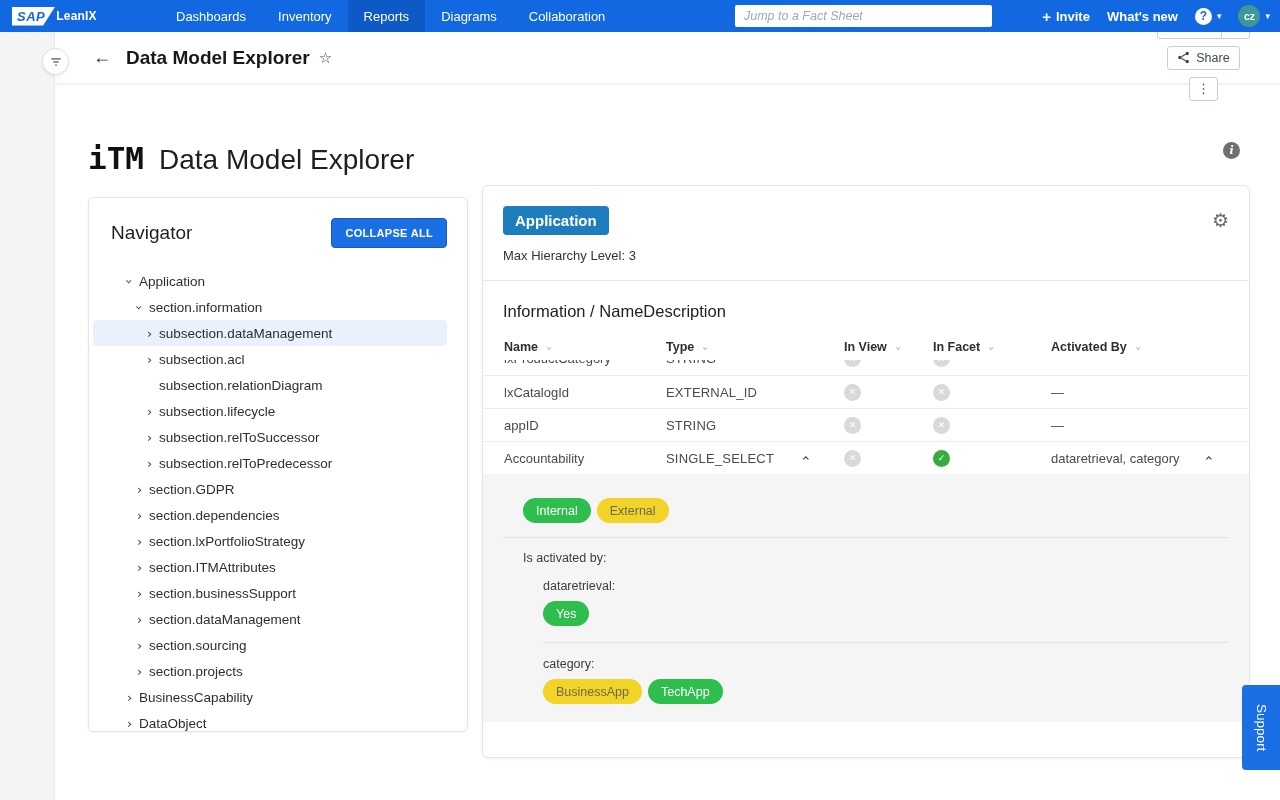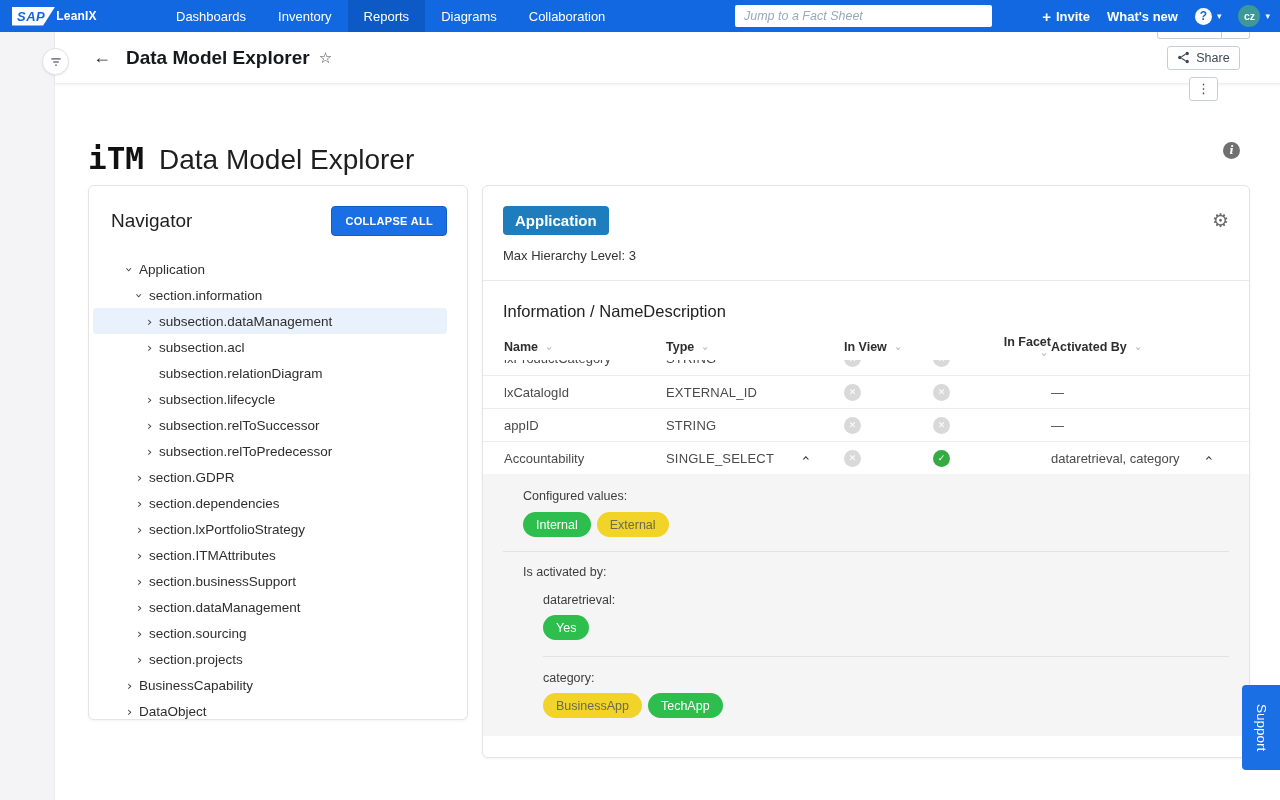--- a/index.html
+++ b/index.html
@@ -66,7 +66,7 @@
     box-shadow:0 1px 3px rgba(0,0,0,.05); overflow:hidden; }
 
   
-  .nav-card { width:380px; height:535px; }
+  .nav-card { width:380px; height:535px;margin-top:12px; }
   .nav-head { display:flex; justify-content:space-between; align-items:center; padding:20px 20px 16px 22px; }
   .nav-title { font-size:19px; color:#1f1f1f; }
   .collapse-btn { background:var(--action-blue); color:#fff; border:1px solid #155cc2; border-radius:4px;

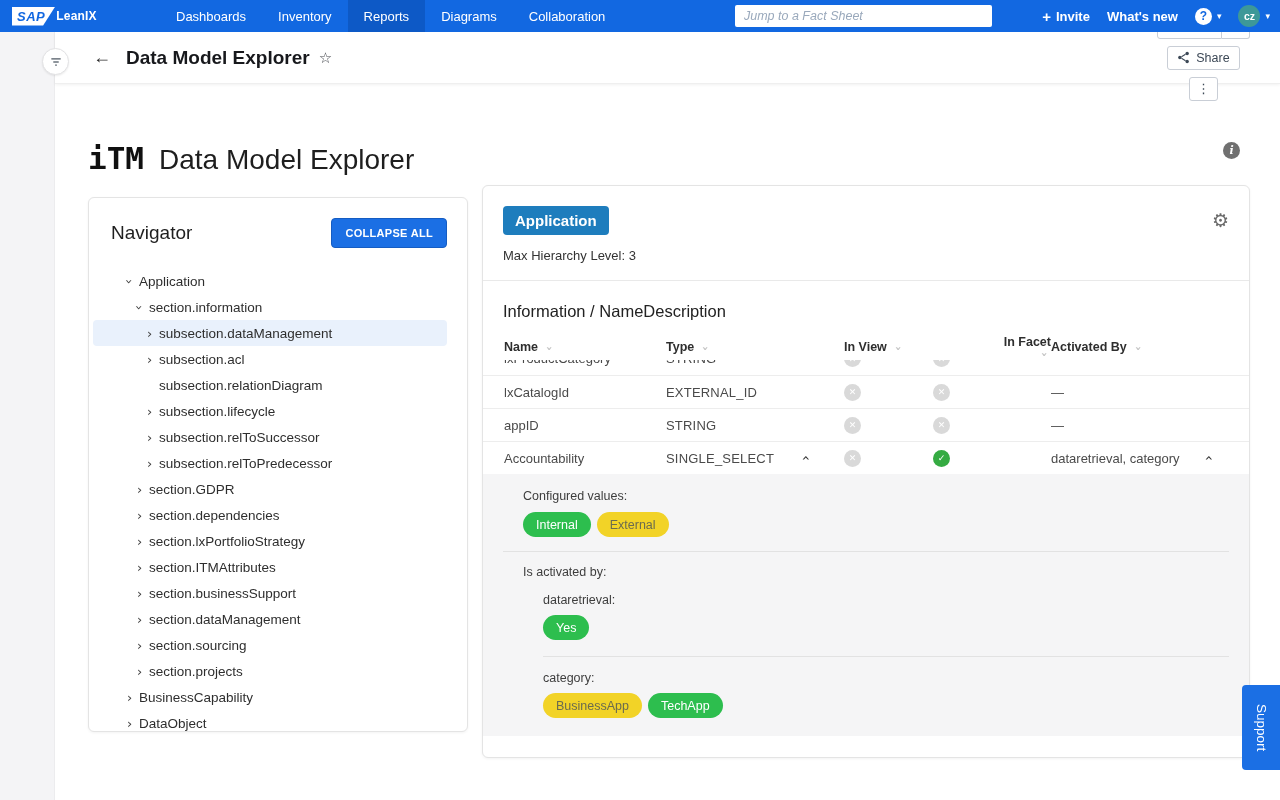--- a/index.html
+++ b/index.html
@@ -314,7 +314,7 @@
             <span>In View</span>
             <span class="chev chev-down sort-caret"></span>
           </div>
-          <div class="th" style="grid-column: 5; flex-direction: column;">
+          <div class="th" style="grid-column: 5;">
             <span>In Facet</span>
             <span class="chev chev-down sort-caret"></span>
           </div>

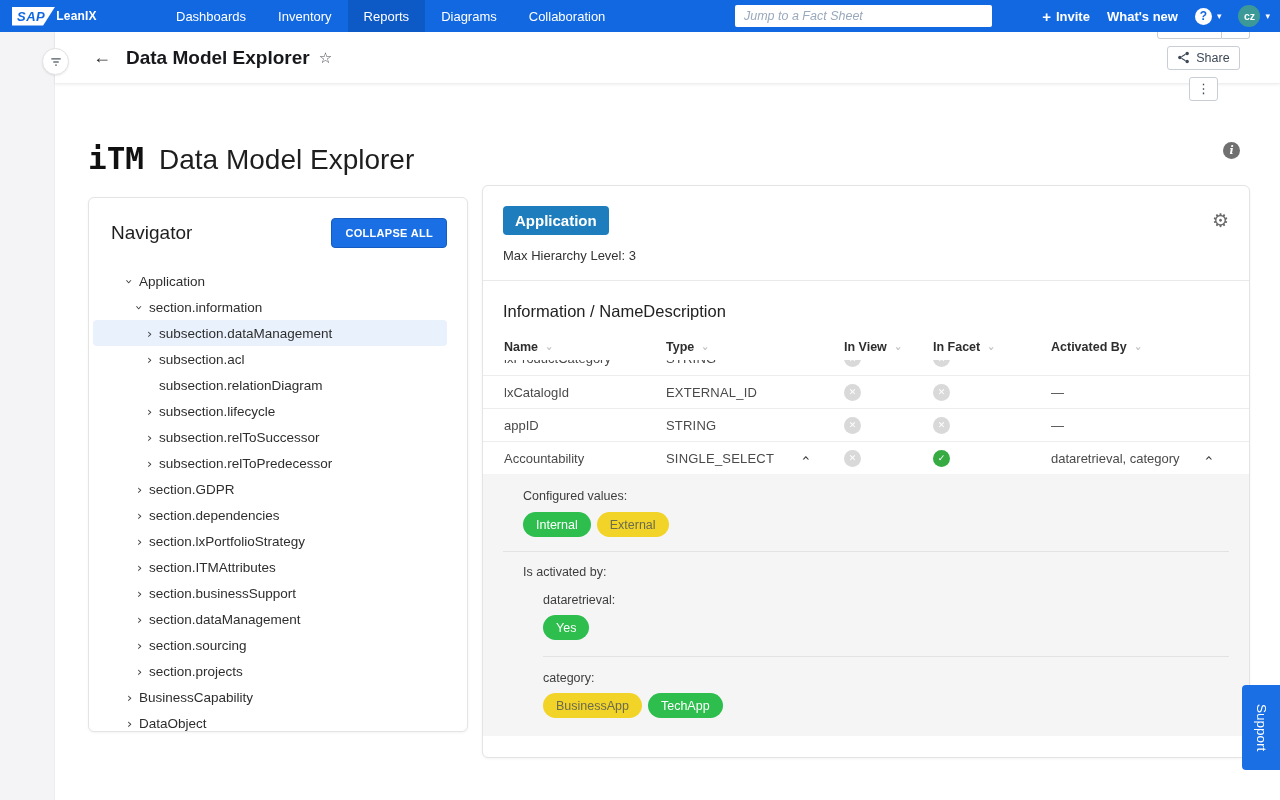--- a/index.html
+++ b/index.html
@@ -381,7 +381,6 @@
         </div>
 
       <div class="expand-panel">
-        <div class="panel-label cfg-label">Configured values:</div>
         <div class="pill-row cfg-pills">
             <span class="pill green">Internal</span>
             <span class="pill yellow">External</span>

